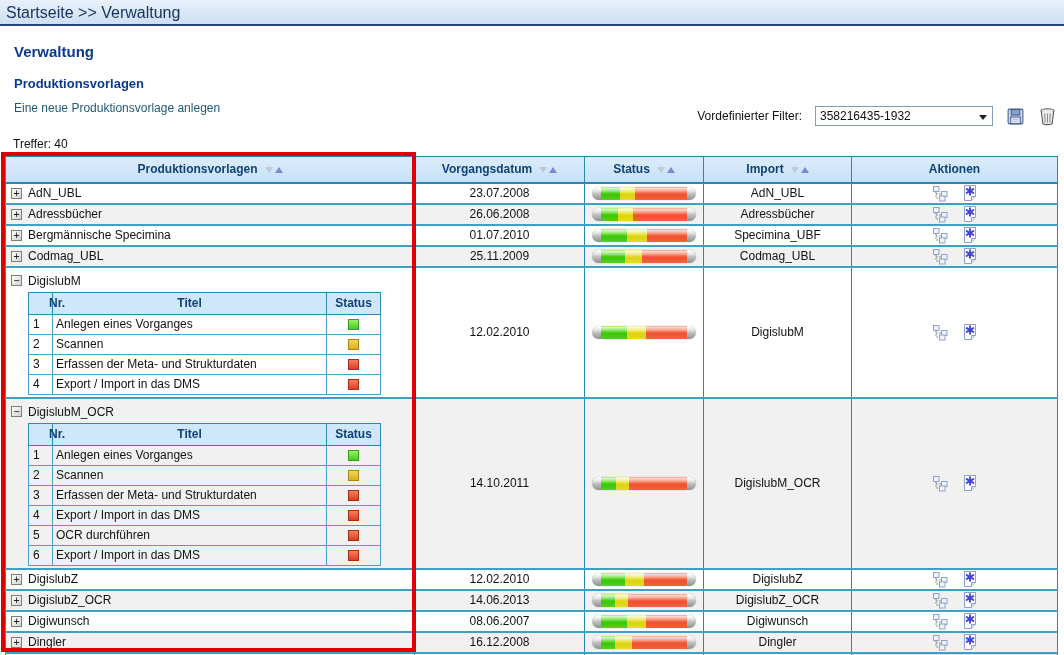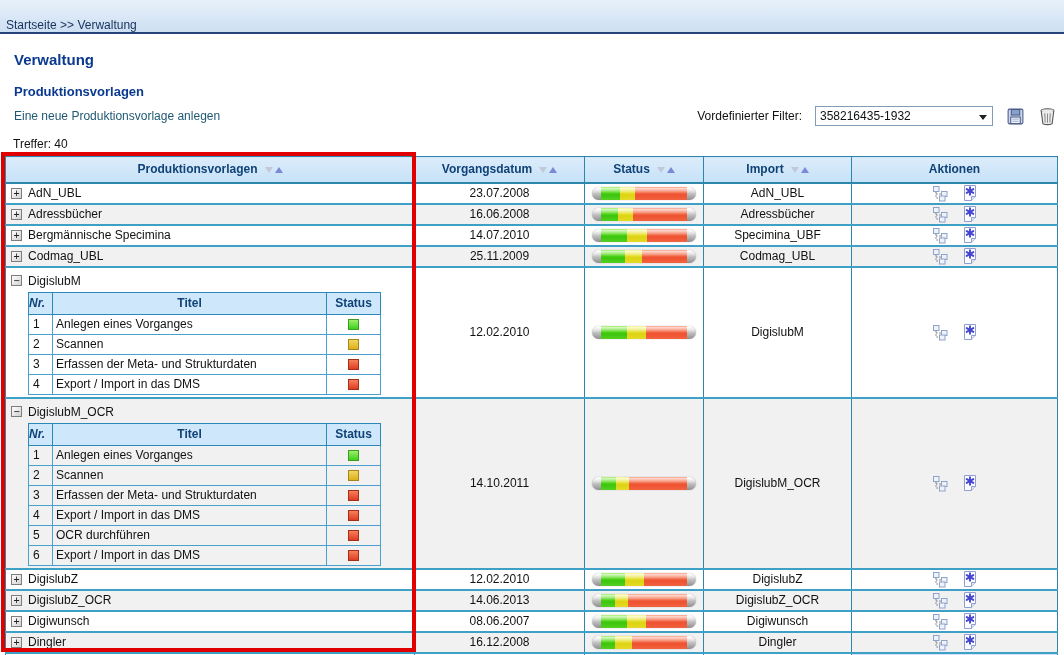--- a/index.html
+++ b/index.html
@@ -11,7 +11,7 @@
 
   
   .crumbbar {
-    height:34px; padding:18px 6px 0 6px; font-size:12px; color:#16325c;
+    height:26px; padding:4px 6px 0 6px; font-size:16px; color:#16325c;
     background:linear-gradient(#e8f1fb,#cddff2);
     border-bottom:2px solid #27437c;
   }

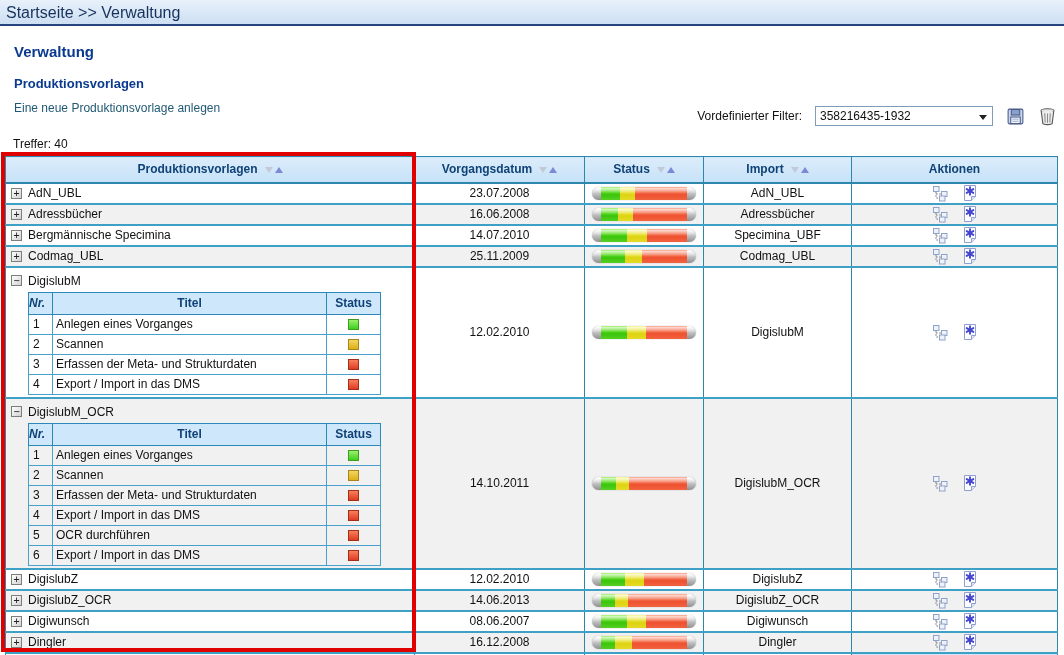--- a/index.html
+++ b/index.html
@@ -246,7 +246,7 @@
               <span class="row-label">Adressbücher</span>
             </div>
           </td>
-          <td class="c-center">16.06.2008</td>
+          <td class="c-center">26.06.2008</td>
           <td class="c-center">
             <div class="pill">
               <span class="cap"></span>

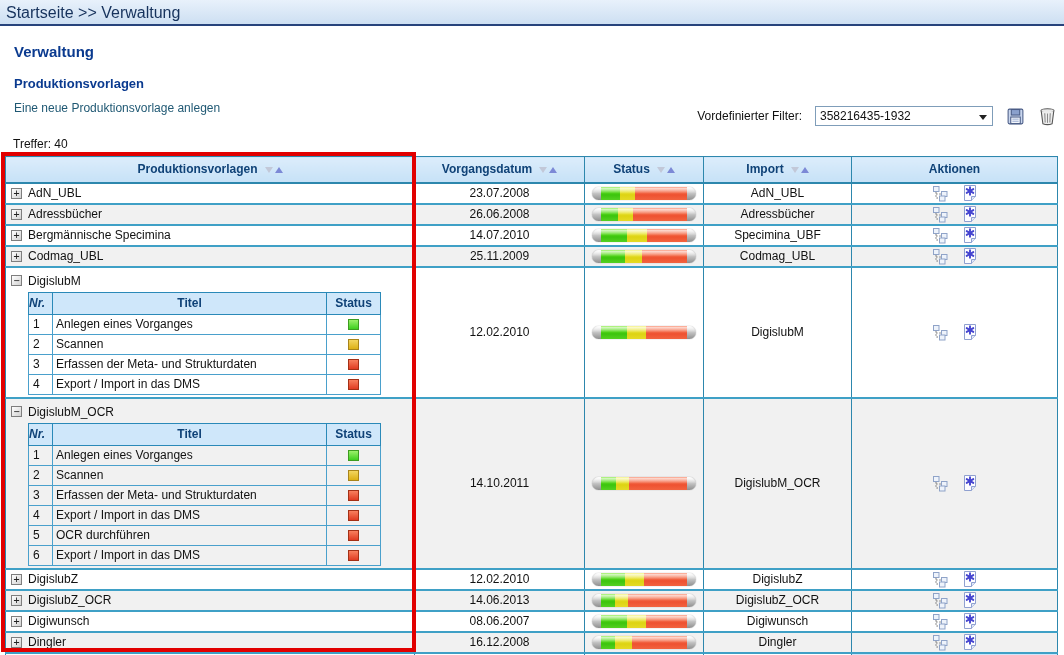--- a/index.html
+++ b/index.html
@@ -290,7 +290,7 @@
               <span class="row-label">Bergmännische Specimina</span>
             </div>
           </td>
-          <td class="c-center">14.07.2010</td>
+          <td class="c-center">01.07.2010</td>
           <td class="c-center">
             <div class="pill">
               <span class="cap"></span>

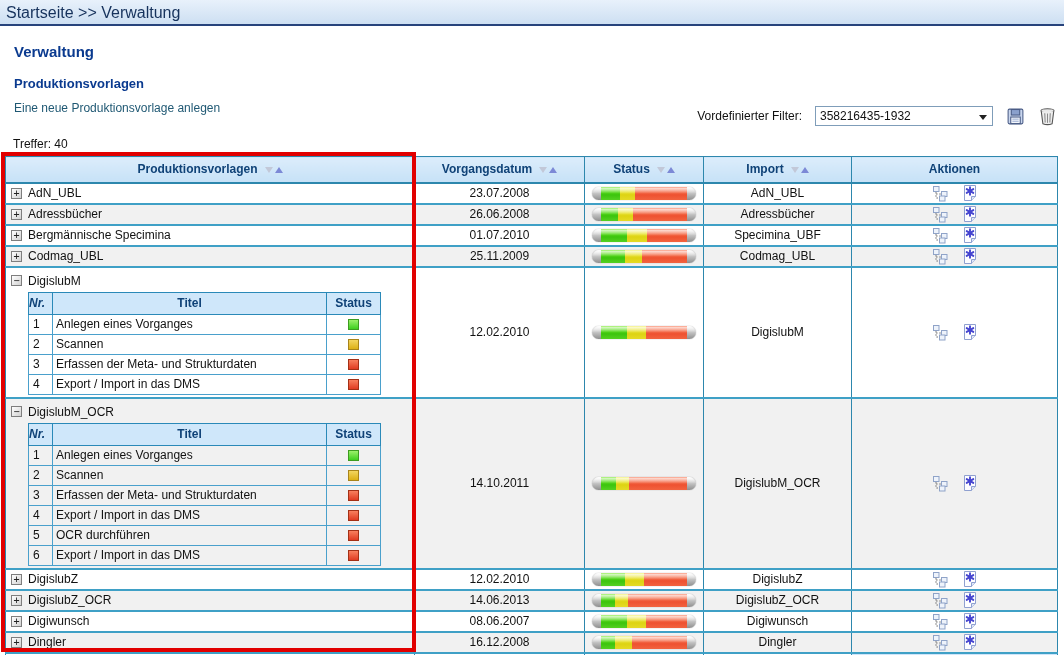--- a/index.html
+++ b/index.html
@@ -78,7 +78,7 @@
     background:#cfe7fa; color:#0f4277; font-size:12px; font-weight:bold;
     height:22px; border:1px solid #2a89b8; cursor:default;
   }
-  table.sub th.h-nr { text-align:left; padding-left:0;font-style:italic; }
+  table.sub th.h-nr { text-align:left; padding-left:20px; }
   table.sub td { height:20px; border:1px solid #4aa0cc; font-size:12px; background:inherit; padding:0 3px; }
   table.sub td.t-nr { padding-left:4px; }
   table.sub td.t-status { text-align:center; }

